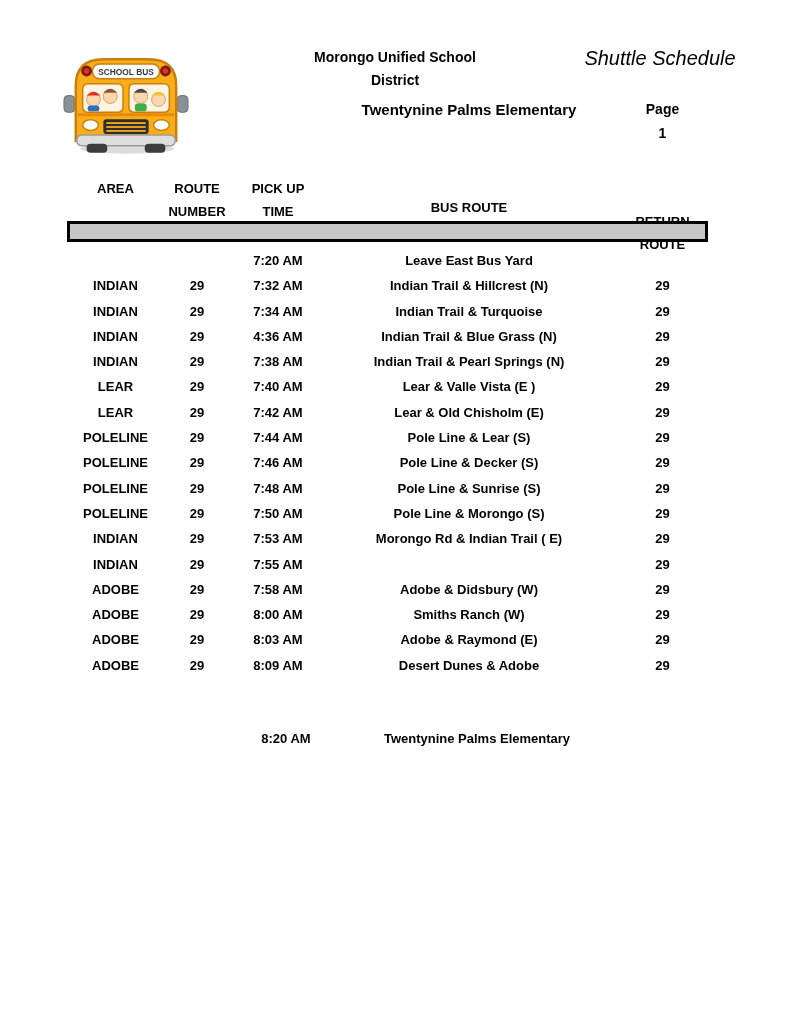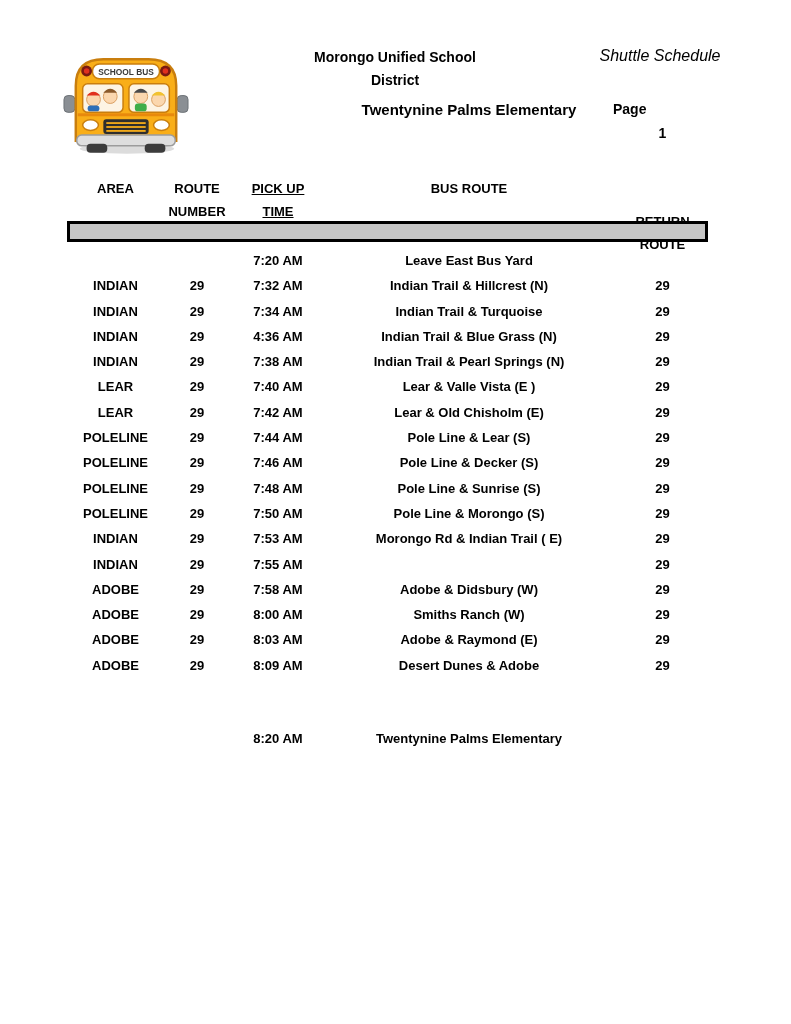--- a/index.html
+++ b/index.html
@@ -16,7 +16,7 @@
   }
   .doc-type{
     position:absolute;left:560px;top:47px;width:200px;
-    text-align:center;font-size:16px;font-style:italic;font-weight:normal;
+    text-align:center;font-size:20px;font-style:italic;font-weight:normal;
   }
   .school-name{
     position:absolute;left:325px;top:101px;width:288px;

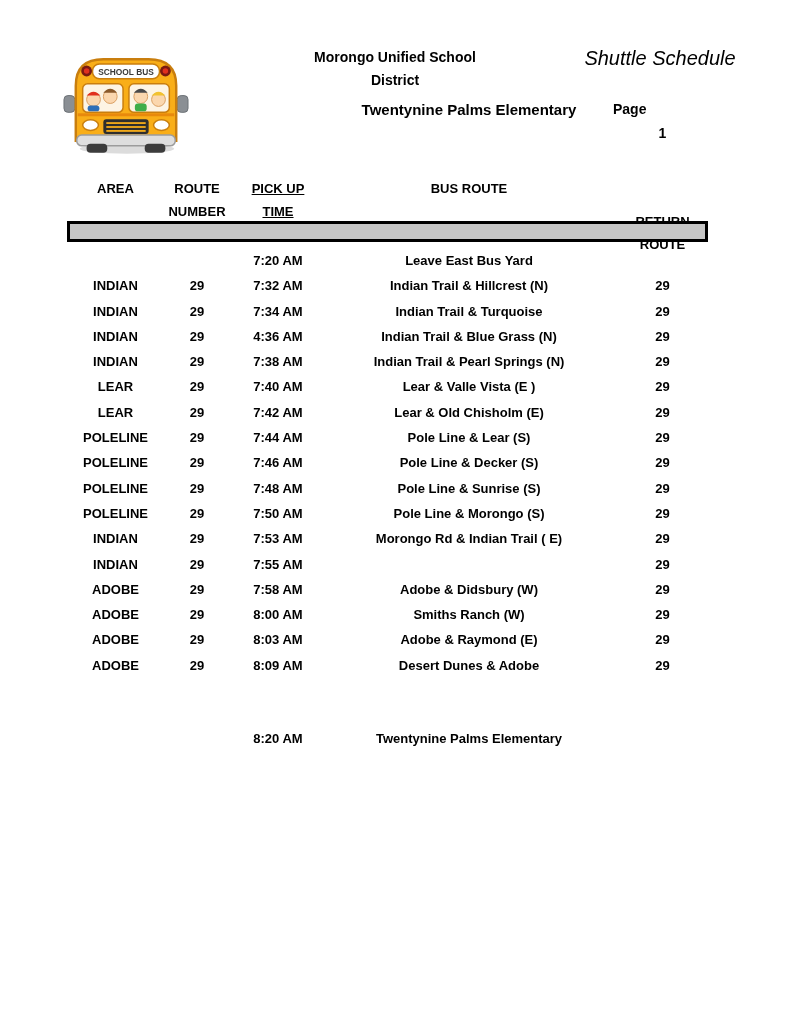--- a/index.html
+++ b/index.html
@@ -24,7 +24,7 @@
   }
   .page-label{
     position:absolute;left:613px;top:101px;width:99px;
-    font-size:14px;font-weight:bold;
+    text-align:center;font-size:14px;font-weight:bold;
   }
   .page-number{
     position:absolute;left:613px;top:125px;width:99px;

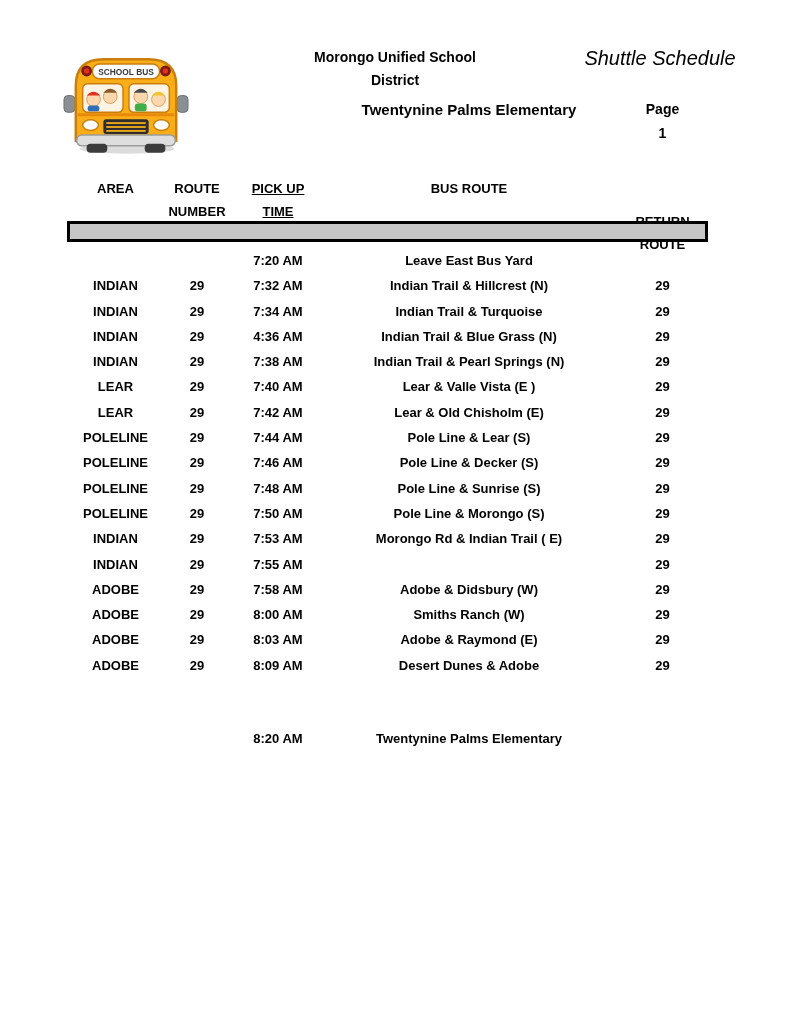--- a/index.html
+++ b/index.html
@@ -36,7 +36,7 @@
   .hcell .l2{display:block;text-align:center;}
   .h-area  {left:68px; width:95px;}
   .h-route {left:163px;width:68px;}
-  .h-time  {left:231px;width:94px;text-decoration:underline;}
+  .h-time  {left:231px;width:94px;}
   .h-stop  {left:325px;width:288px;}
   .h-return{left:613px;width:99px;margin-top:33px;}
   

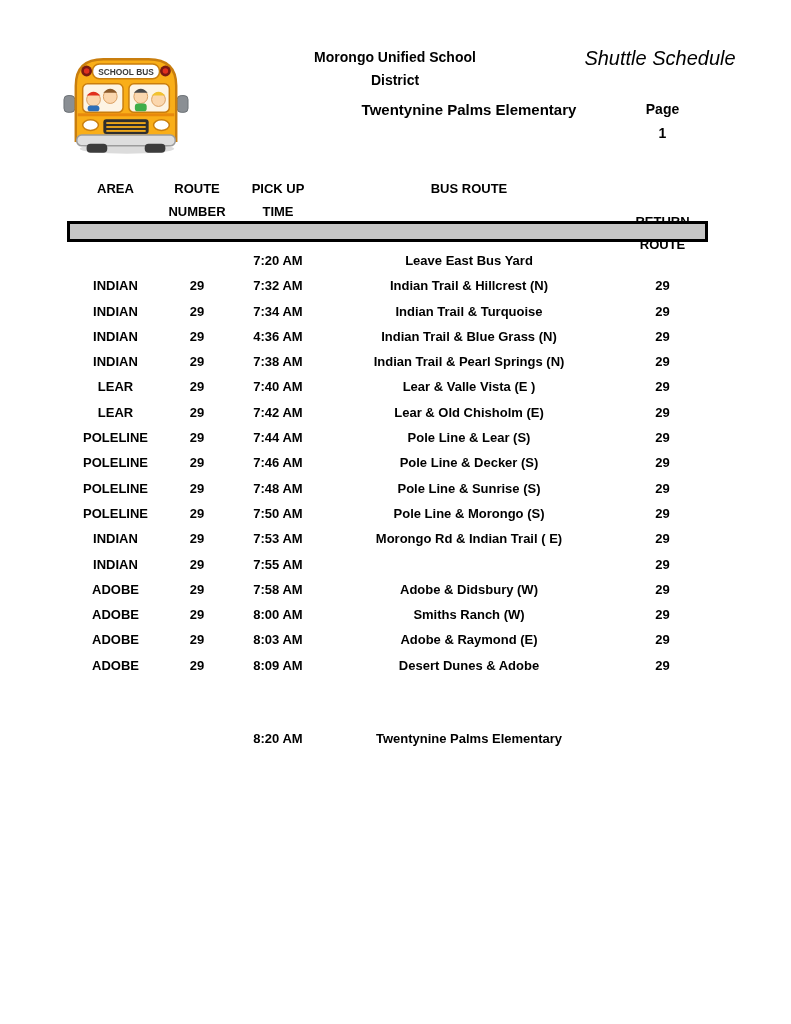--- a/index.html
+++ b/index.html
@@ -37,7 +37,7 @@
   .h-area  {left:68px; width:95px;}
   .h-route {left:163px;width:68px;}
   .h-time  {left:231px;width:94px;}
-  .h-stop  {left:325px;width:288px;}
+  .h-stop  {left:325px;width:288px;margin-top:19px;}
   .h-return{left:613px;width:99px;margin-top:33px;}
   
   .sep-bar{

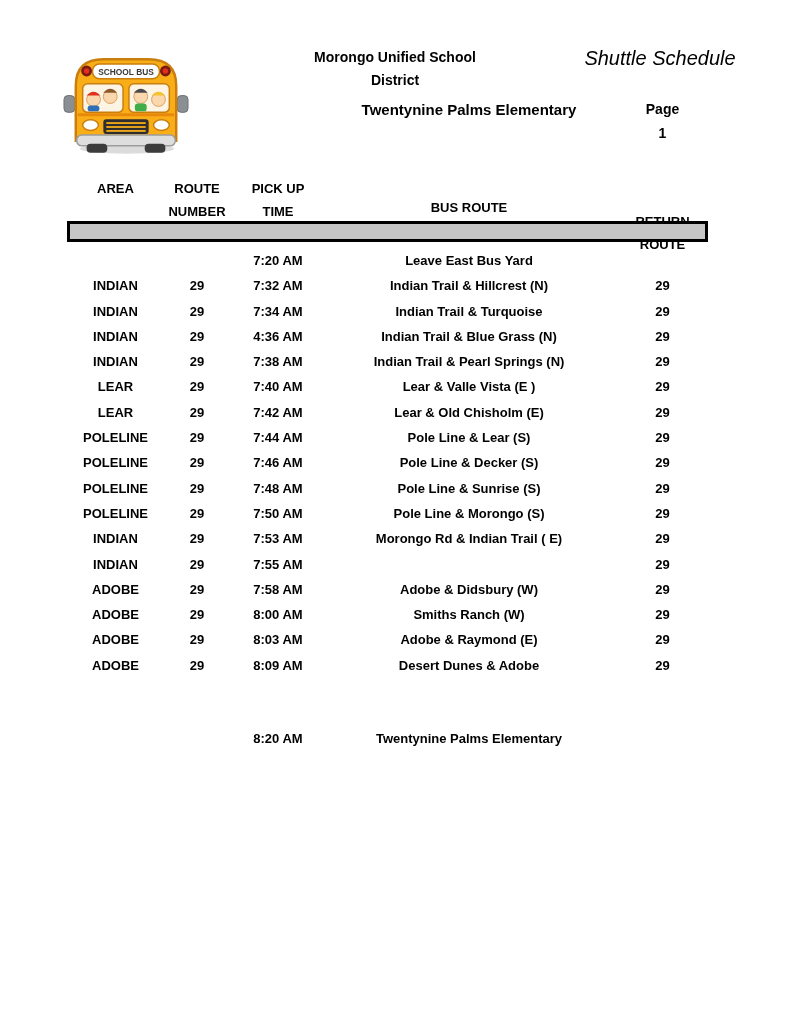--- a/index.html
+++ b/index.html
@@ -55,7 +55,7 @@
   .c-return{left:613px;width:99px;}
   
   .footer-row{
-    position:absolute;left:0;top:726px;width:632px;height:25px;line-height:25px;
+    position:absolute;left:8px;top:726px;width:632px;height:25px;line-height:25px;
     font-size:13px;font-weight:bold;
   }
 </style>

